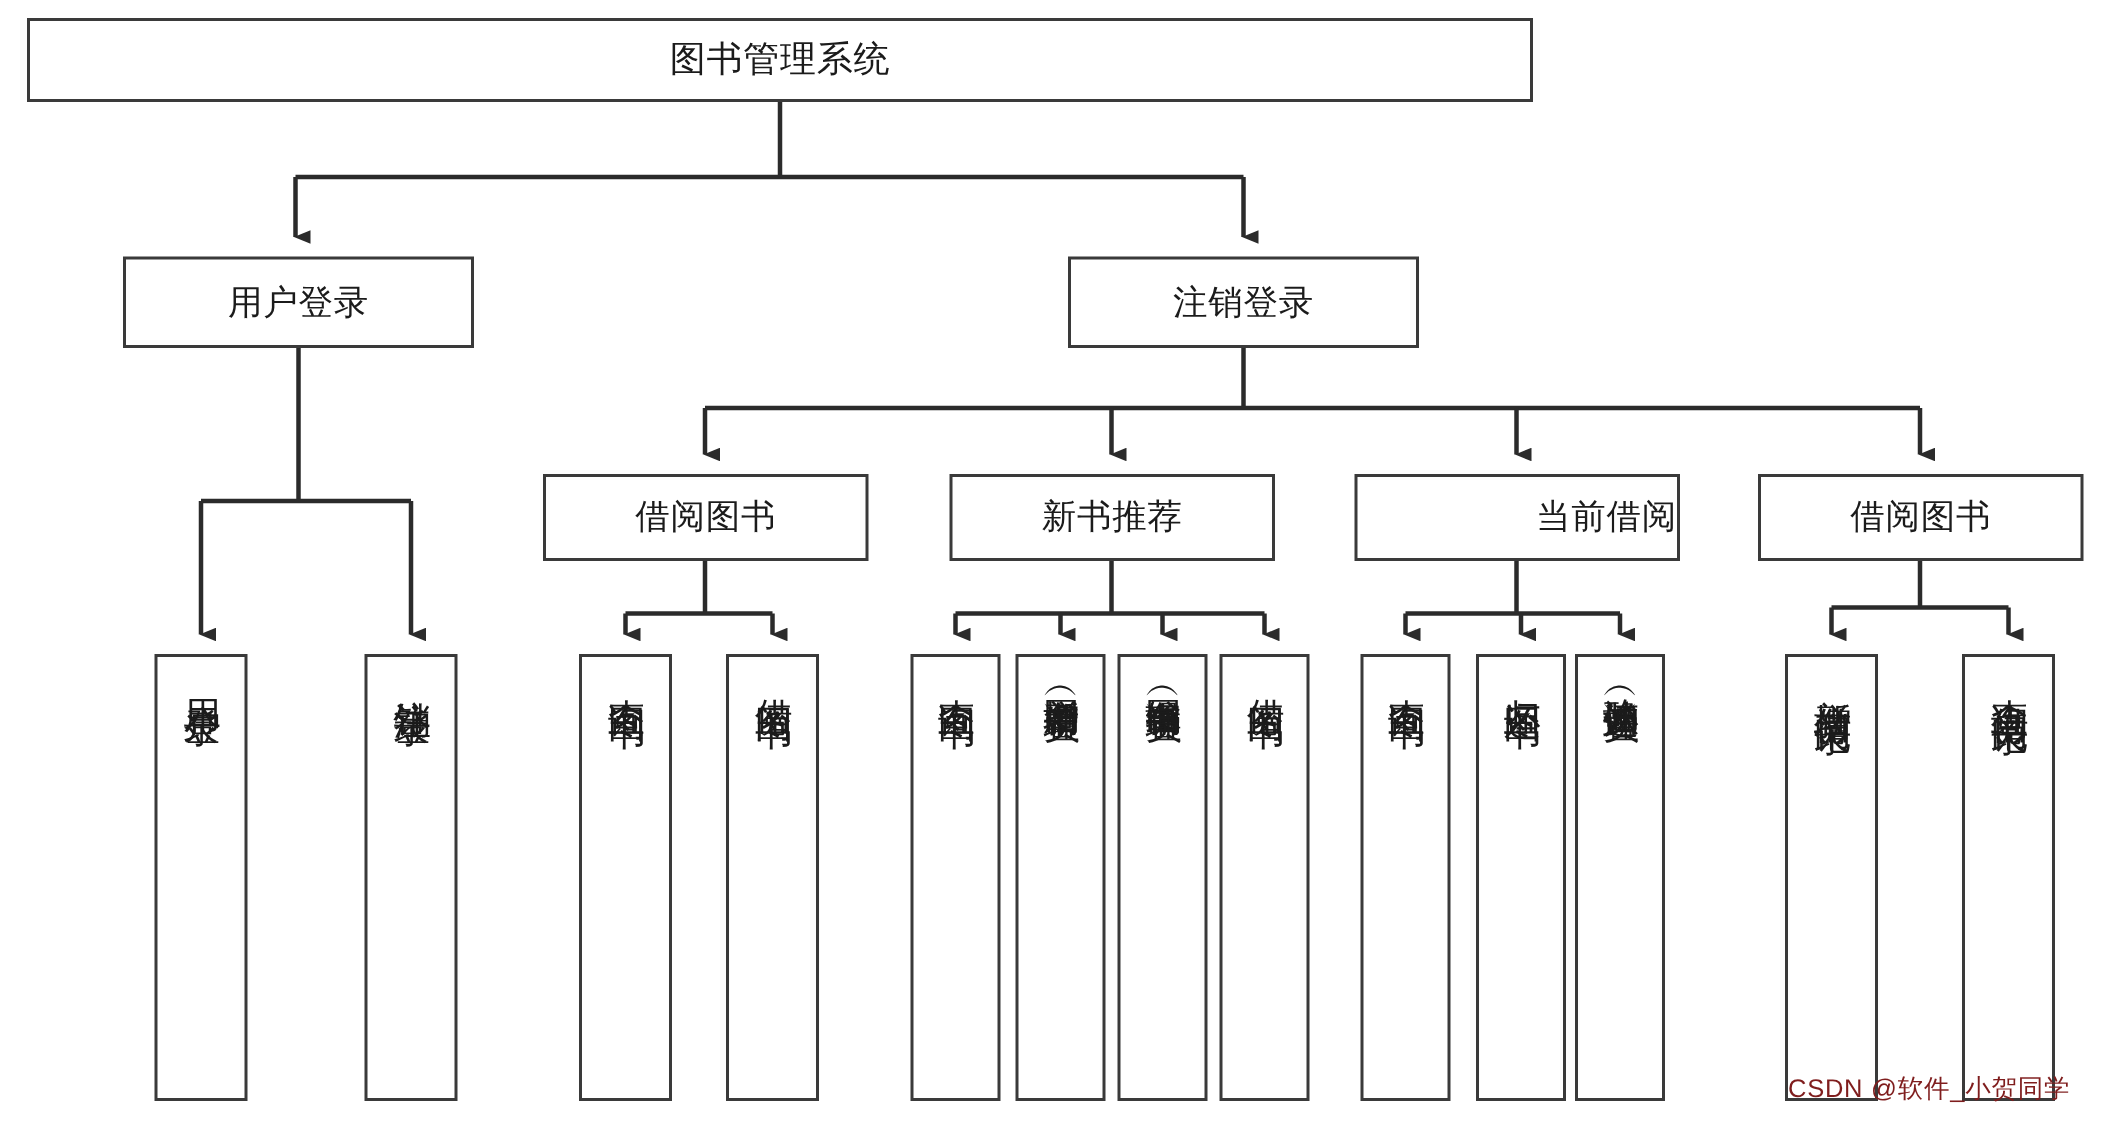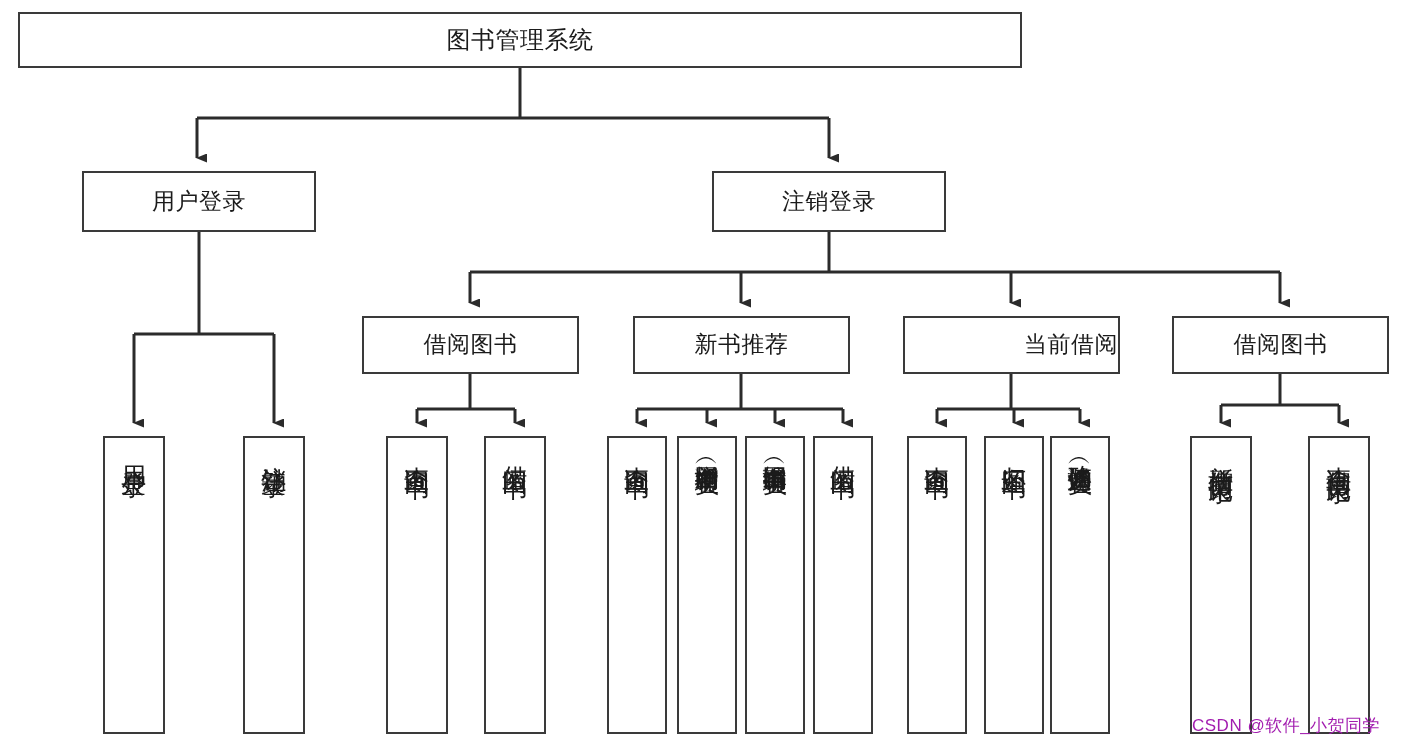--- a/index.html
+++ b/index.html
@@ -71,7 +71,7 @@
   }
   .watermark {
     position: absolute;
-    color: #a21caf;
+    color: #7f1d1d;
     font-size: 17px;
     white-space: nowrap;
     z-index: 3;

